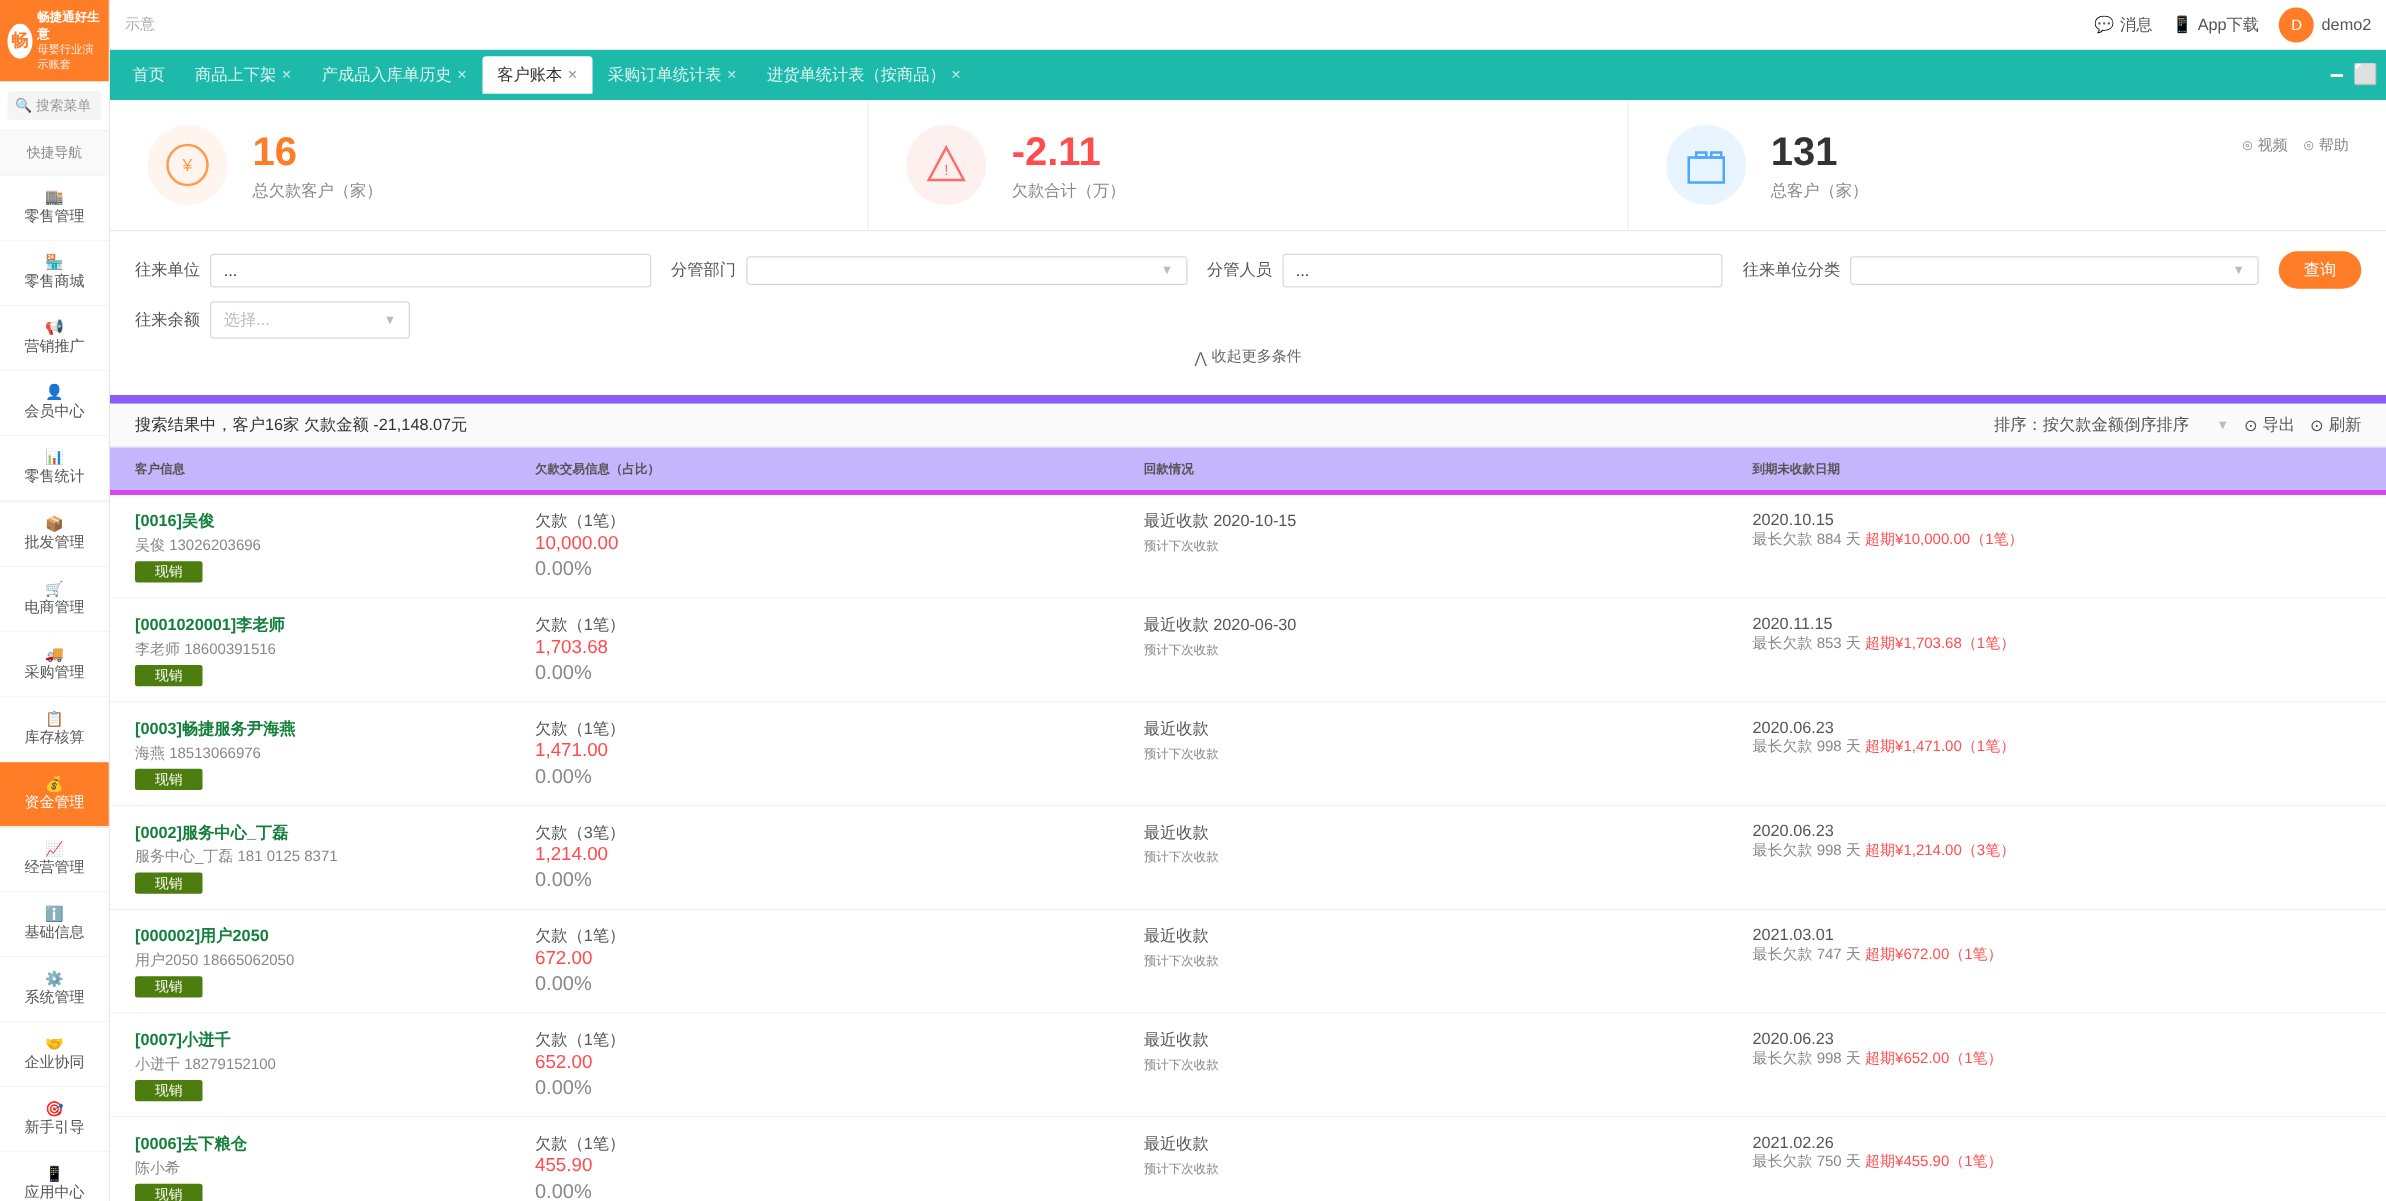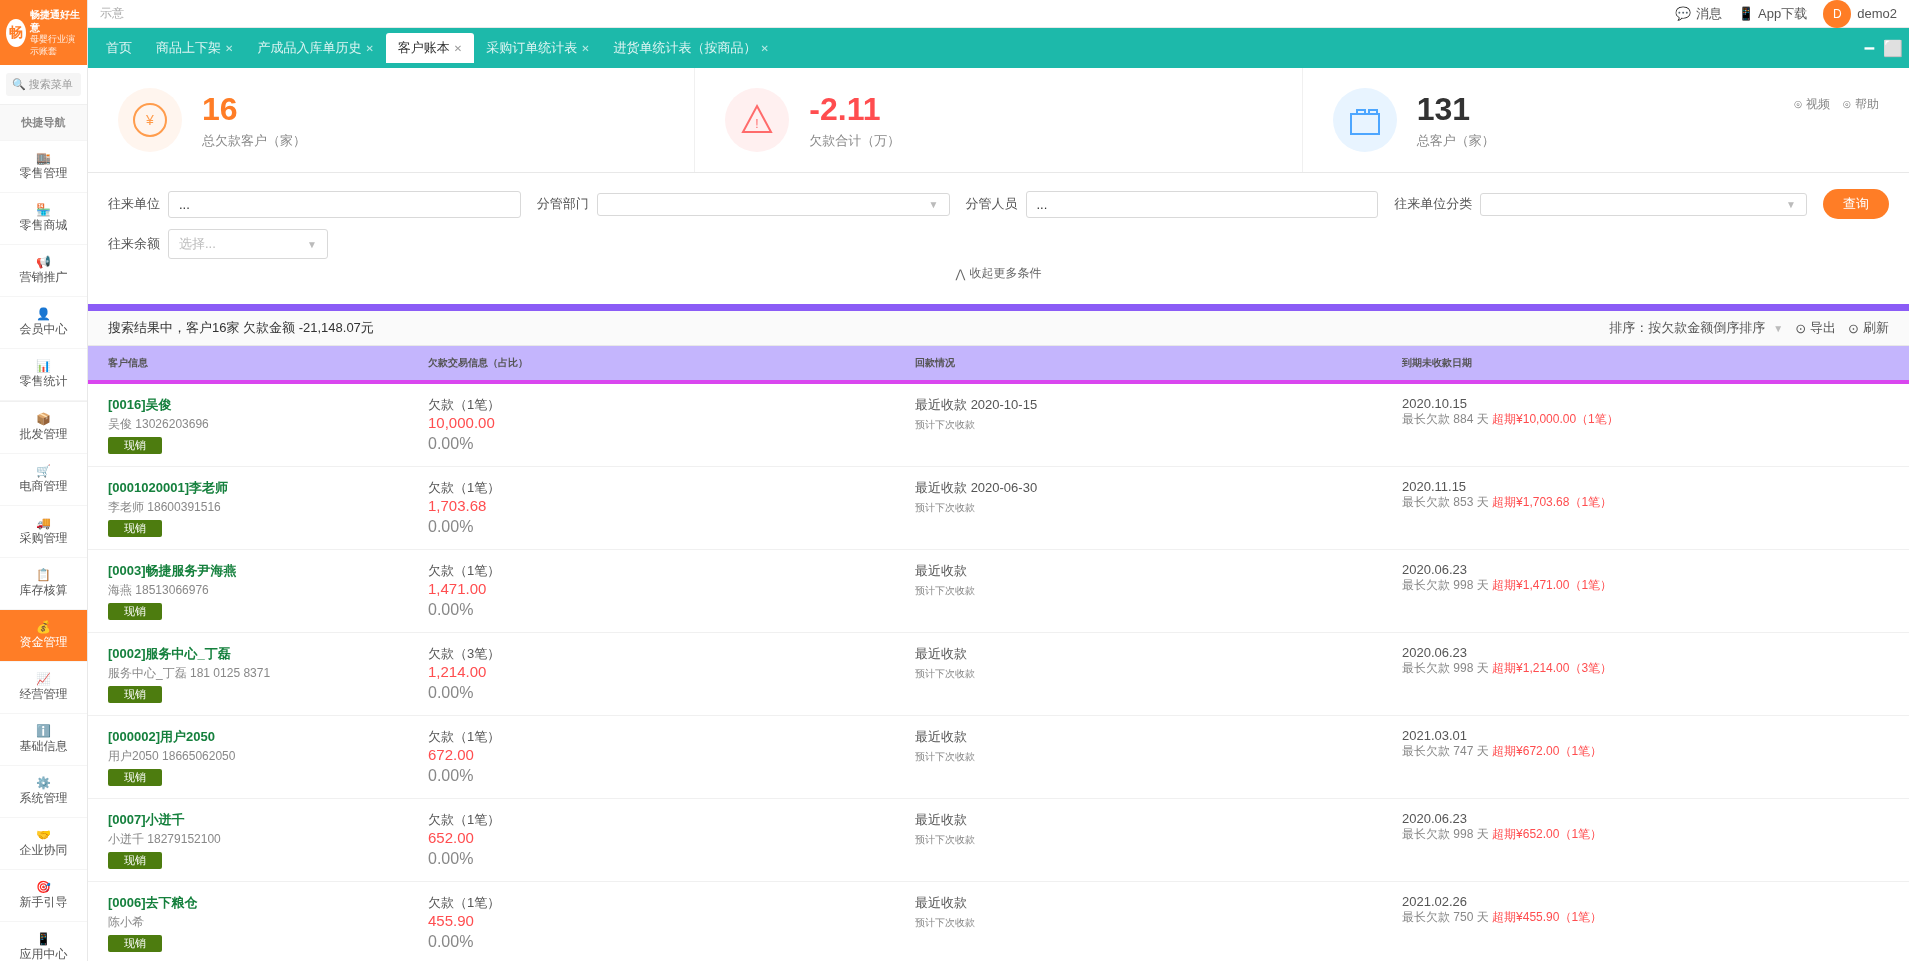--- a/index.html
+++ b/index.html
@@ -23,7 +23,7 @@
     .main-content { flex: 1; display: flex; flex-direction: column; overflow: hidden; }
     
     
-    .top-bar { background: #fff; height: 28px; display: flex; align-items: center; justify-content: space-between; padding: 0 12px; border-bottom: 1px solid #e8e8e8; flex-shrink: 0; }
+    .top-bar { background: #fff; height: 40px; display: flex; align-items: center; justify-content: space-between; padding: 0 12px; border-bottom: 1px solid #e8e8e8; flex-shrink: 0; }
     .top-bar-right { display: flex; align-items: center; gap: 16px; font-size: 13px; color: #555; }
     .top-bar-user { display: flex; align-items: center; gap: 6px; }
     .user-avatar { width: 28px; height: 28px; border-radius: 50%; background: #ff7d26; display: flex; align-items: center; justify-content: center; color: #fff; font-size: 12px; }

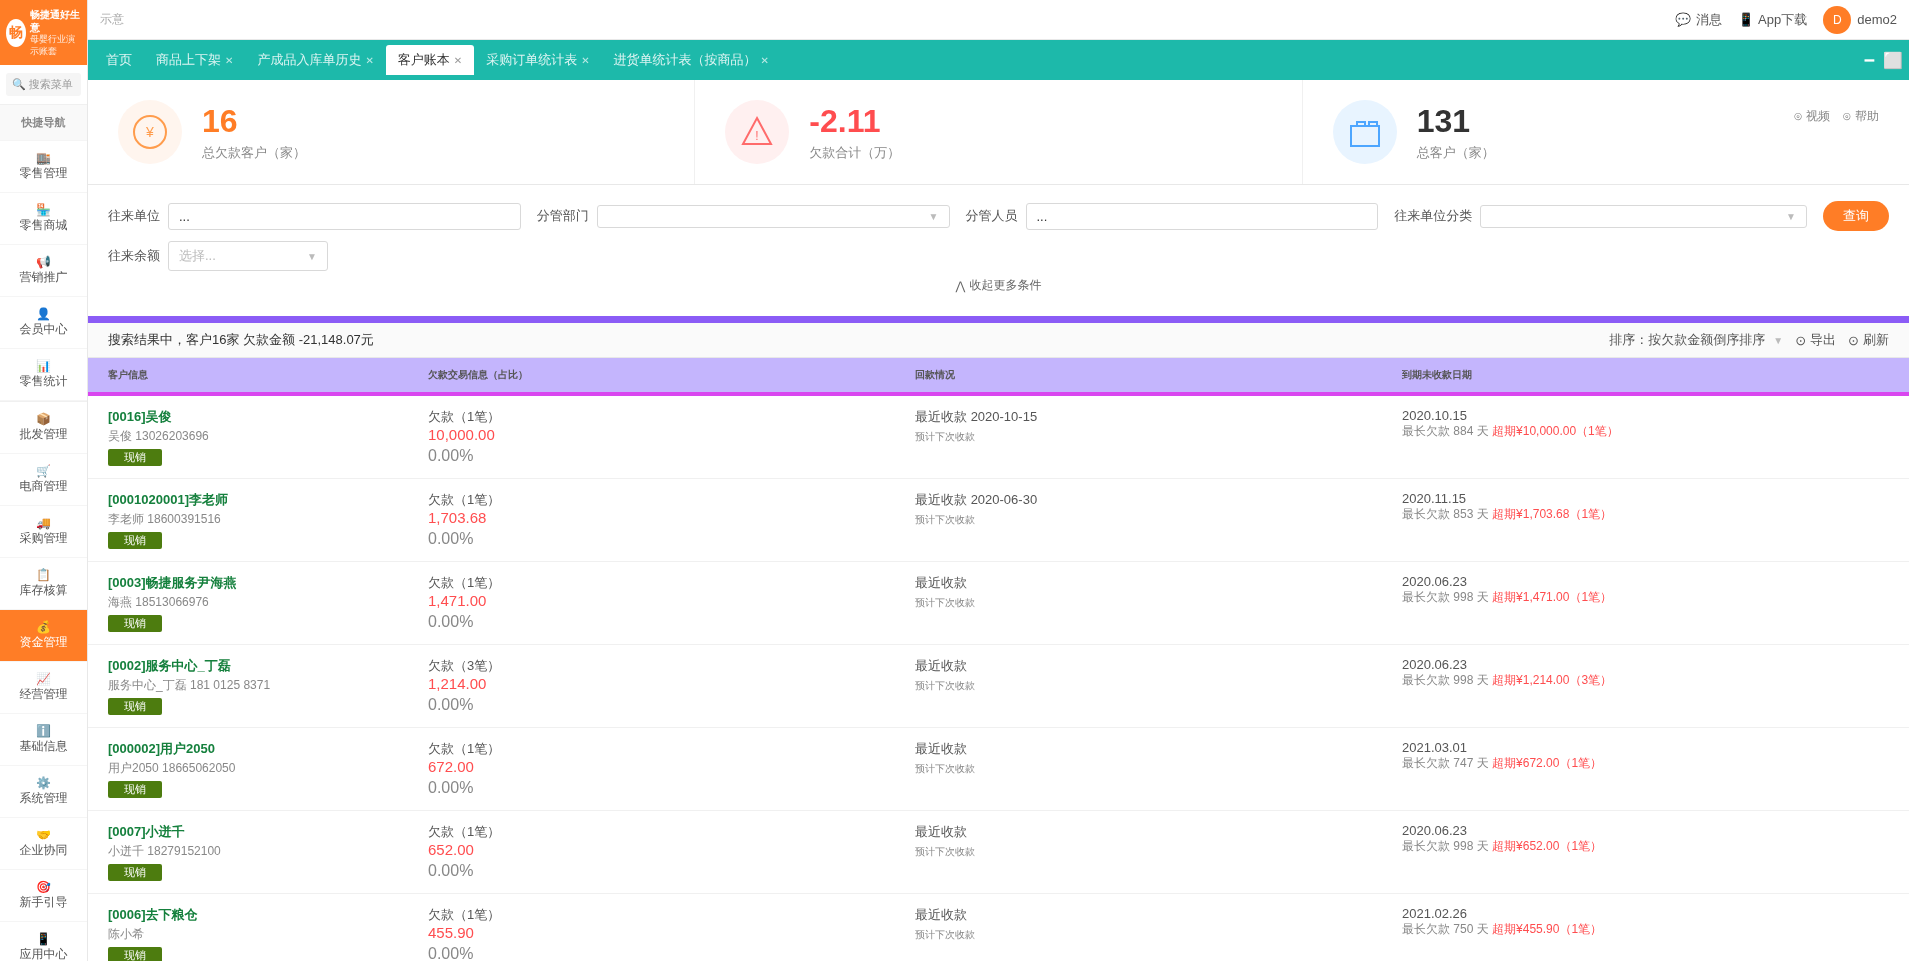--- a/index.html
+++ b/index.html
@@ -136,7 +136,7 @@
       </button>
     </div>
     <div class="sidebar-nav">
-      <div class="sidebar-item" style="background:#f9f9f9;font-size:11px;color:#888;font-weight:bold;">
+      <div class="sidebar-item" style="background:#f9f9f9;font-size:11px;color:#888;">
         <span>快捷导航</span>
       </div>
       <div class="sidebar-item">

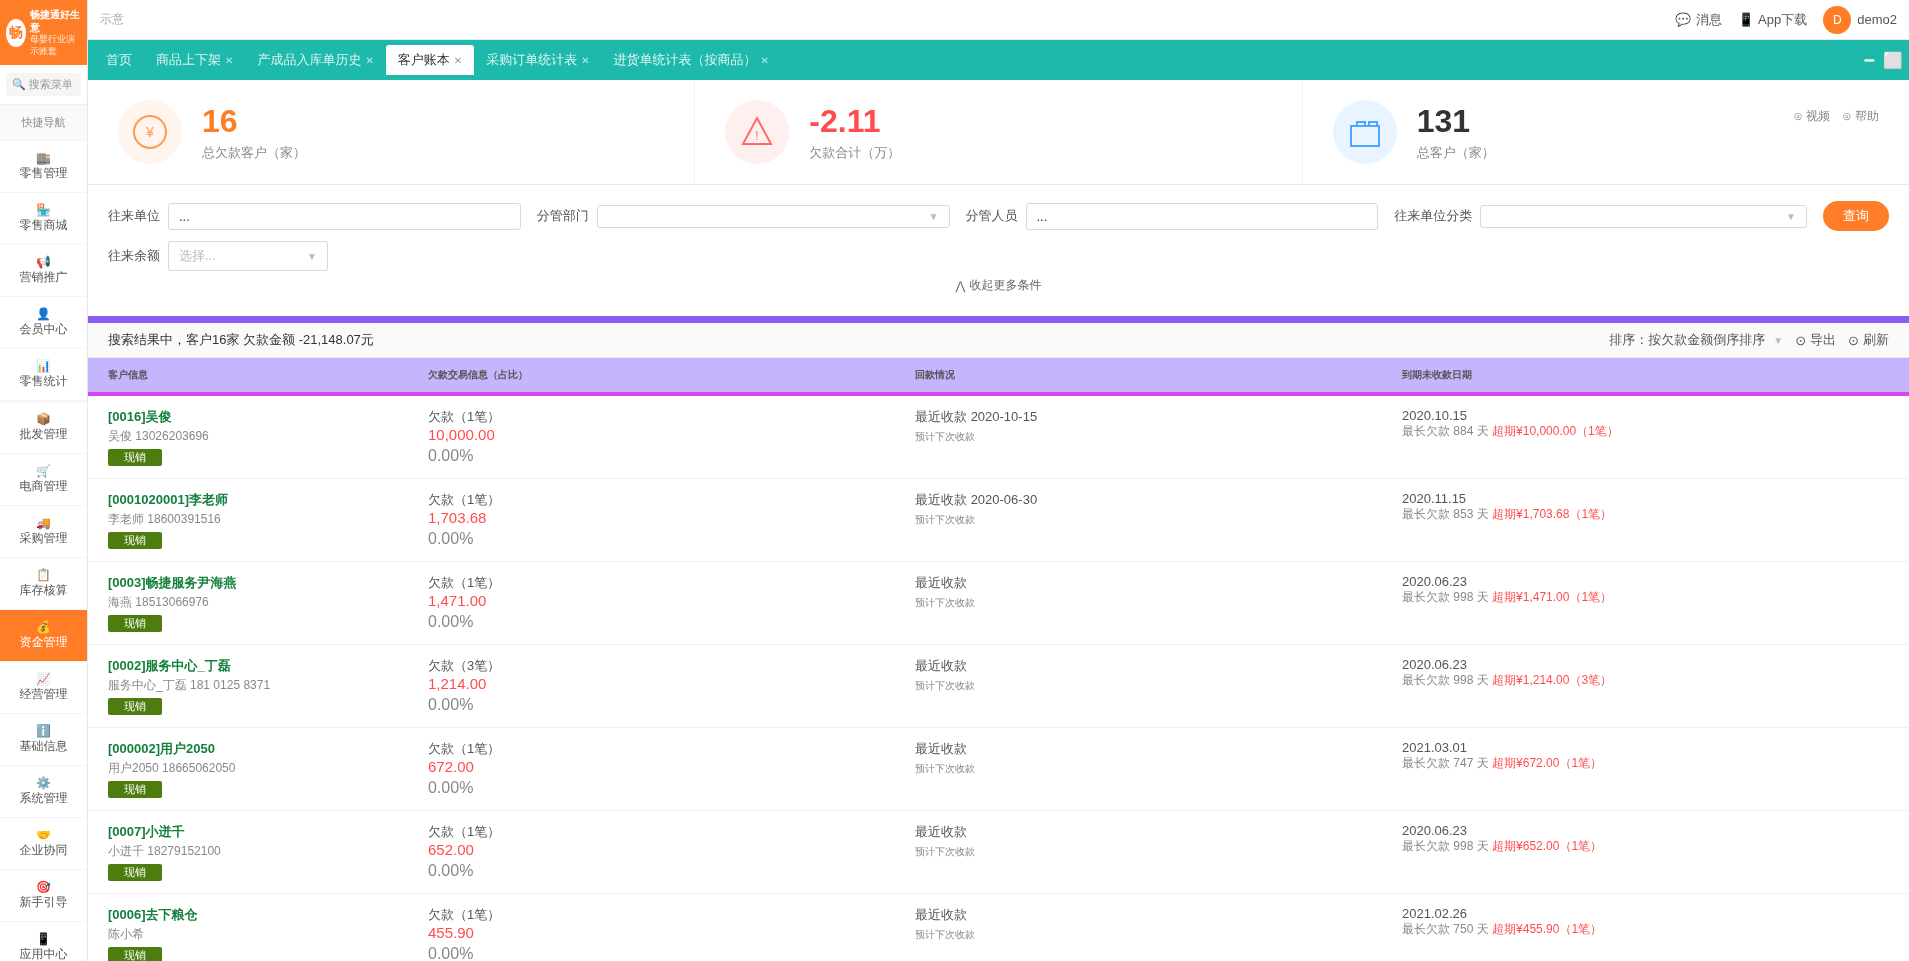--- a/index.html
+++ b/index.html
@@ -73,7 +73,7 @@
     .result-info { font-size: 13px; color: #555; }
     .result-info span { color: #333; }
     .result-actions { display: flex; align-items: center; gap: 12px; font-size: 13px; color: #555; }
-    .sort-select { display: flex; align-items: center; gap: 8px; color: #555; cursor: pointer; }
+    .sort-select { display: flex; align-items: center; gap: 22px; color: #555; cursor: pointer; }
     .action-btn { display: flex; align-items: center; gap: 4px; cursor: pointer; color: #555; }
     
     

